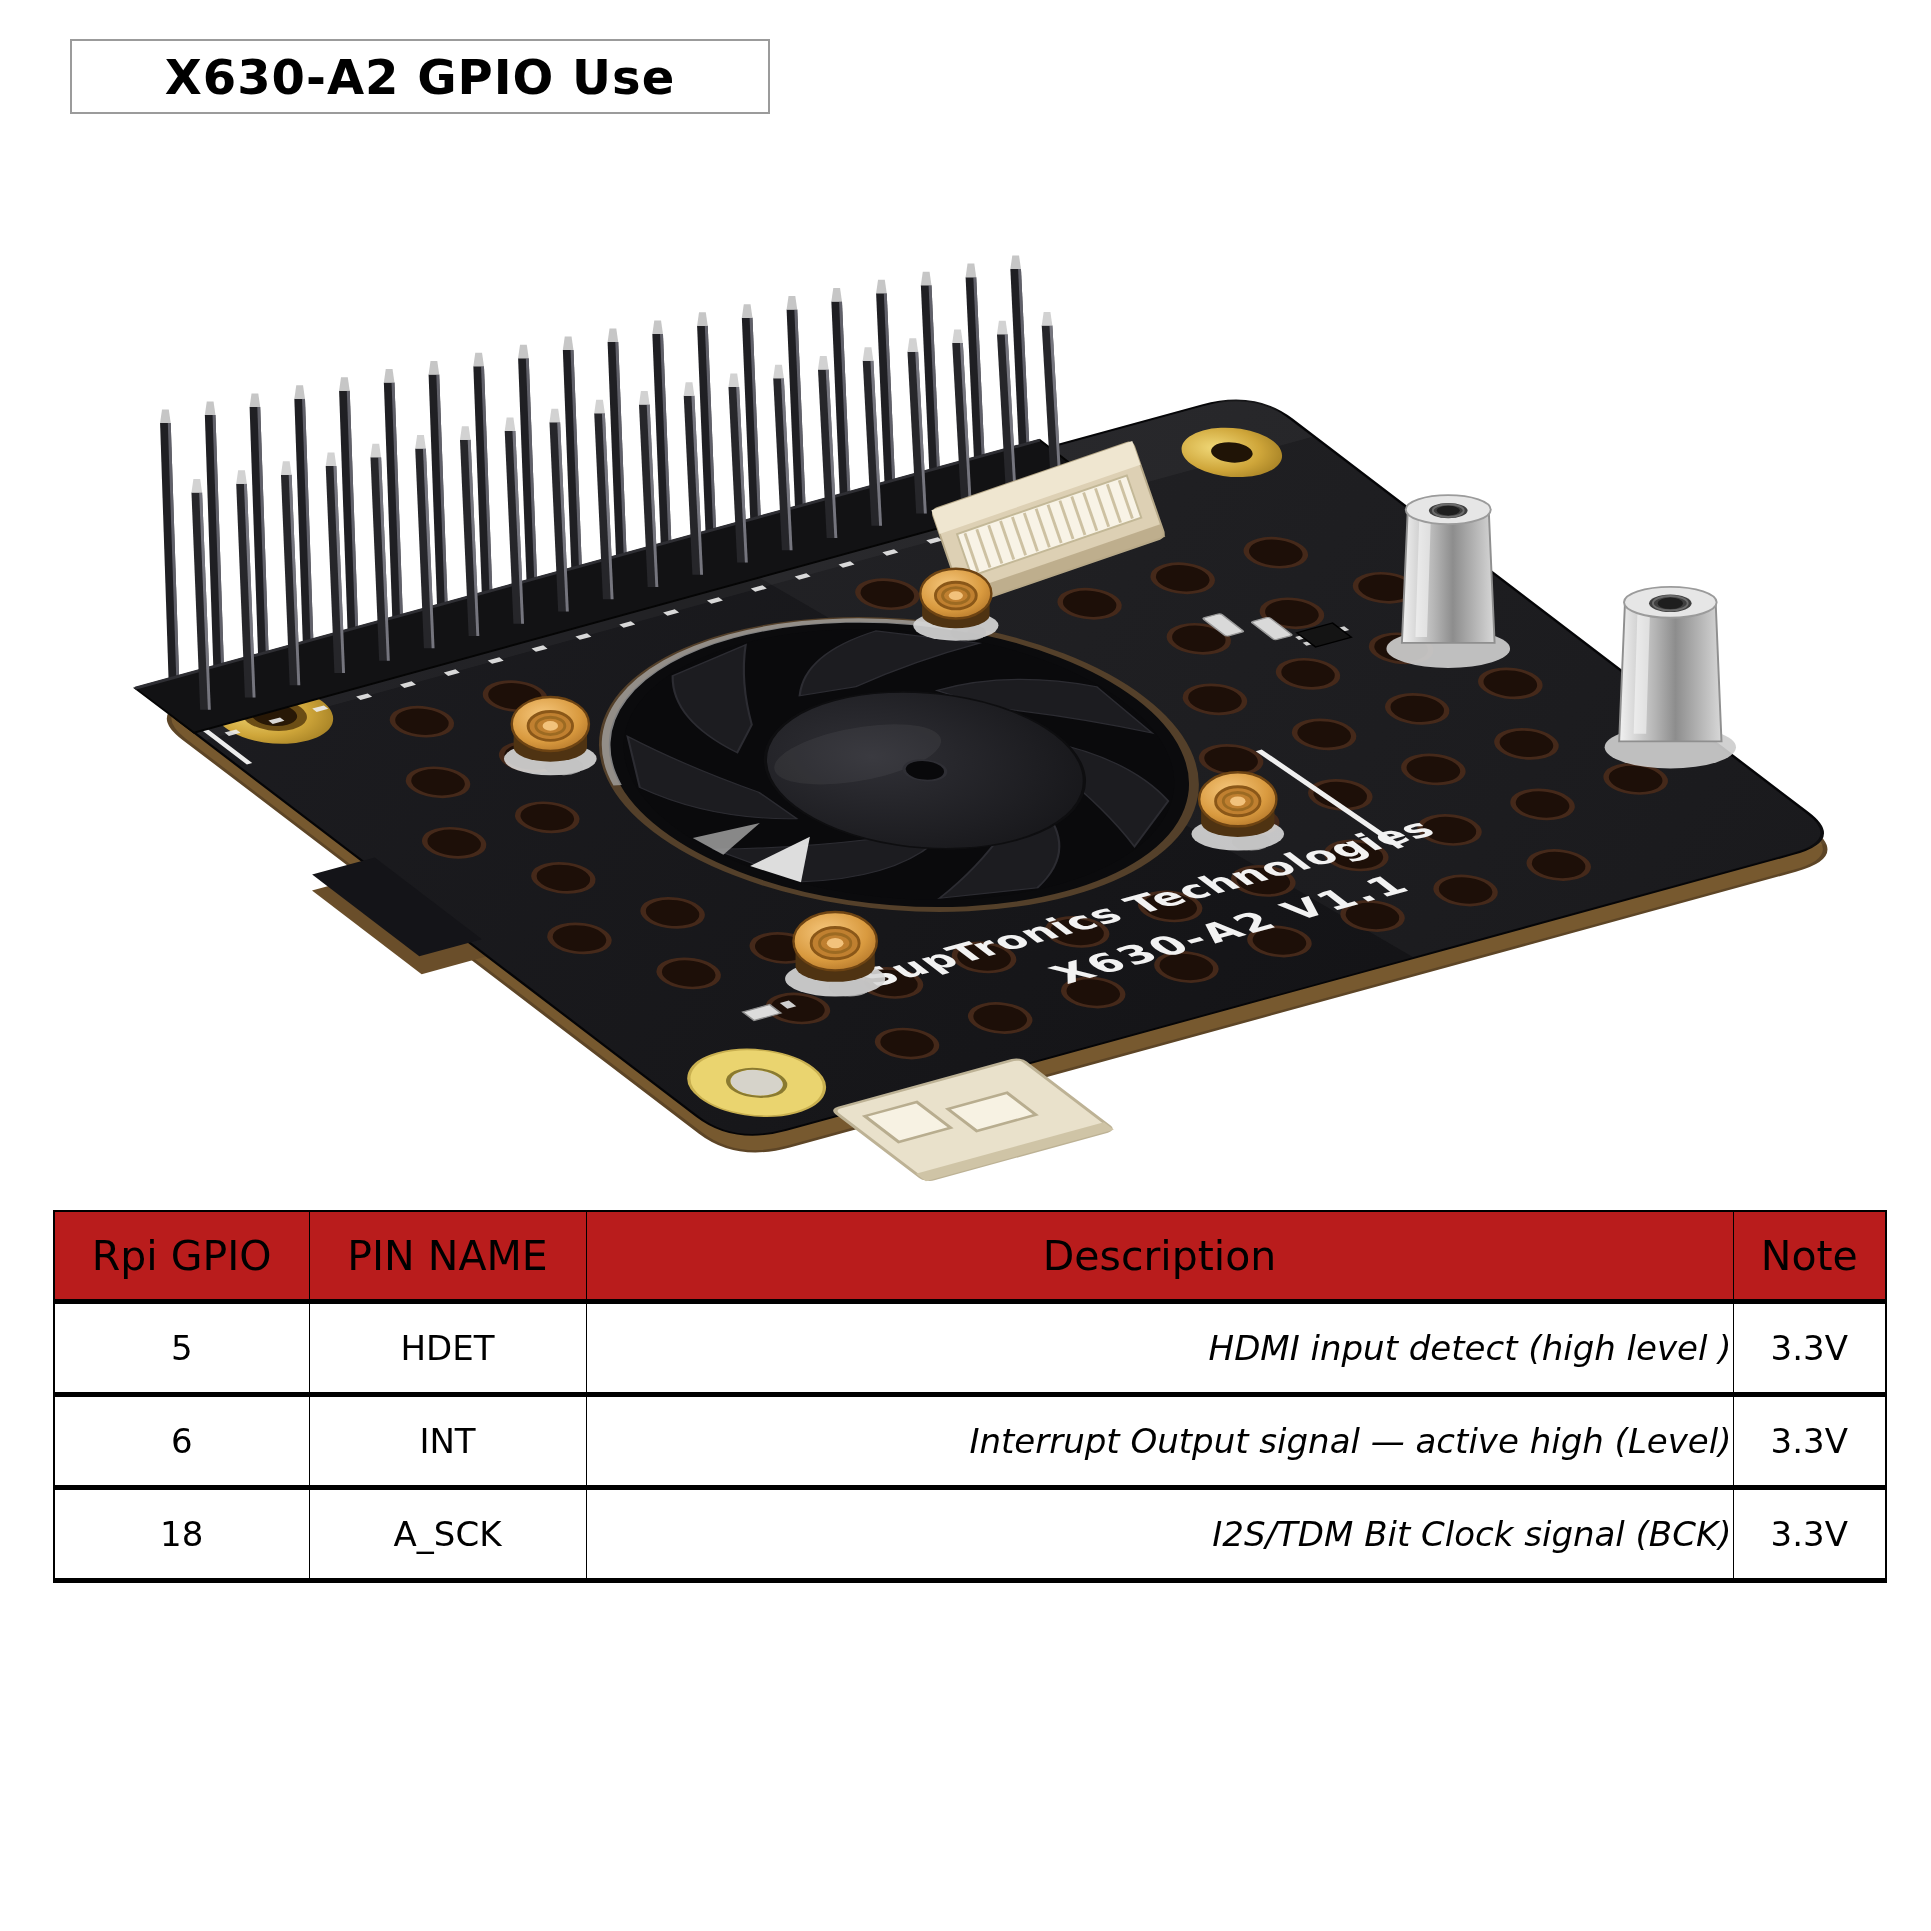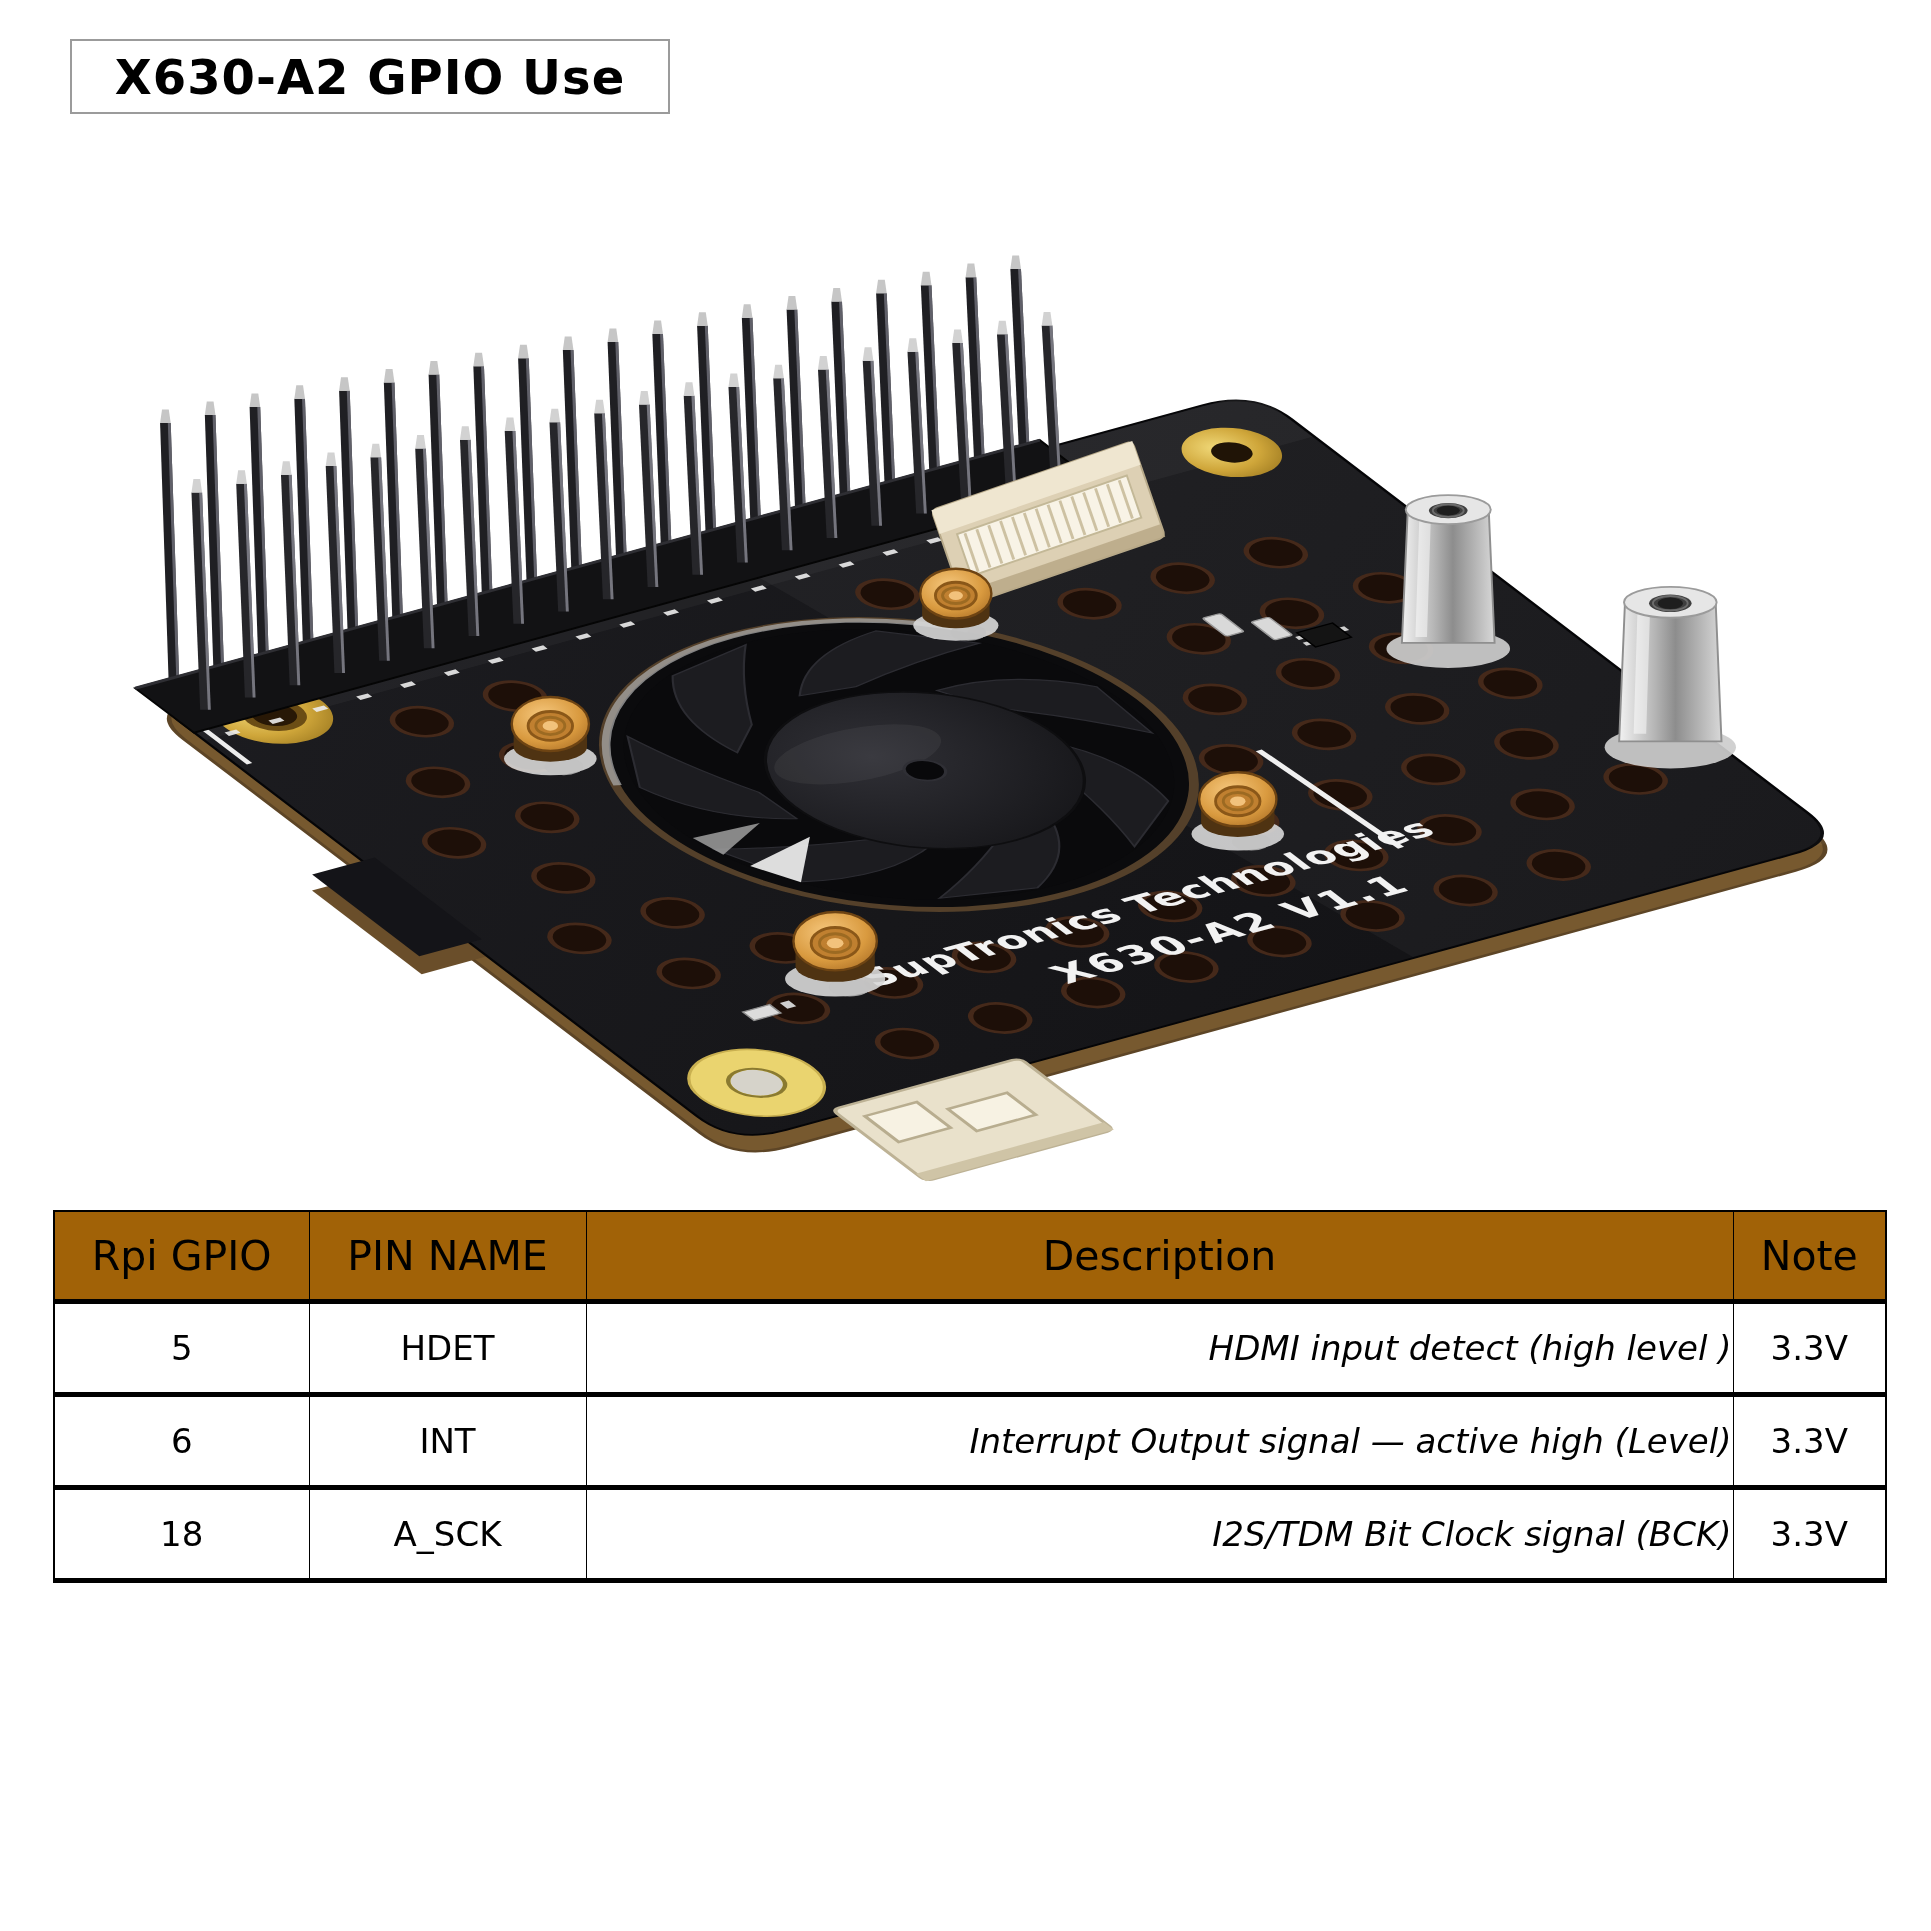--- a/index.html
+++ b/index.html
@@ -5,7 +5,7 @@
   html,body{margin:0;padding:0;background:#ffffff;}
   #page{position:relative;width:1931px;height:1931px;background:#ffffff;overflow:hidden;
         font-family:"DejaVu Sans","Liberation Sans",sans-serif;color:#000;}
-  .title-box{position:absolute;left:70px;top:39px;width:600px;height:75px;box-sizing:border-box;
+  .title-box{position:absolute;left:70px;top:39px;width:700px;height:75px;box-sizing:border-box;
         border:2.9px solid #9b9b9b;background:#fff;display:flex;align-items:center;justify-content:center;
         font-size:48px;font-weight:bold;letter-spacing:1px;}
   #board-art{position:absolute;left:0;top:106px;}

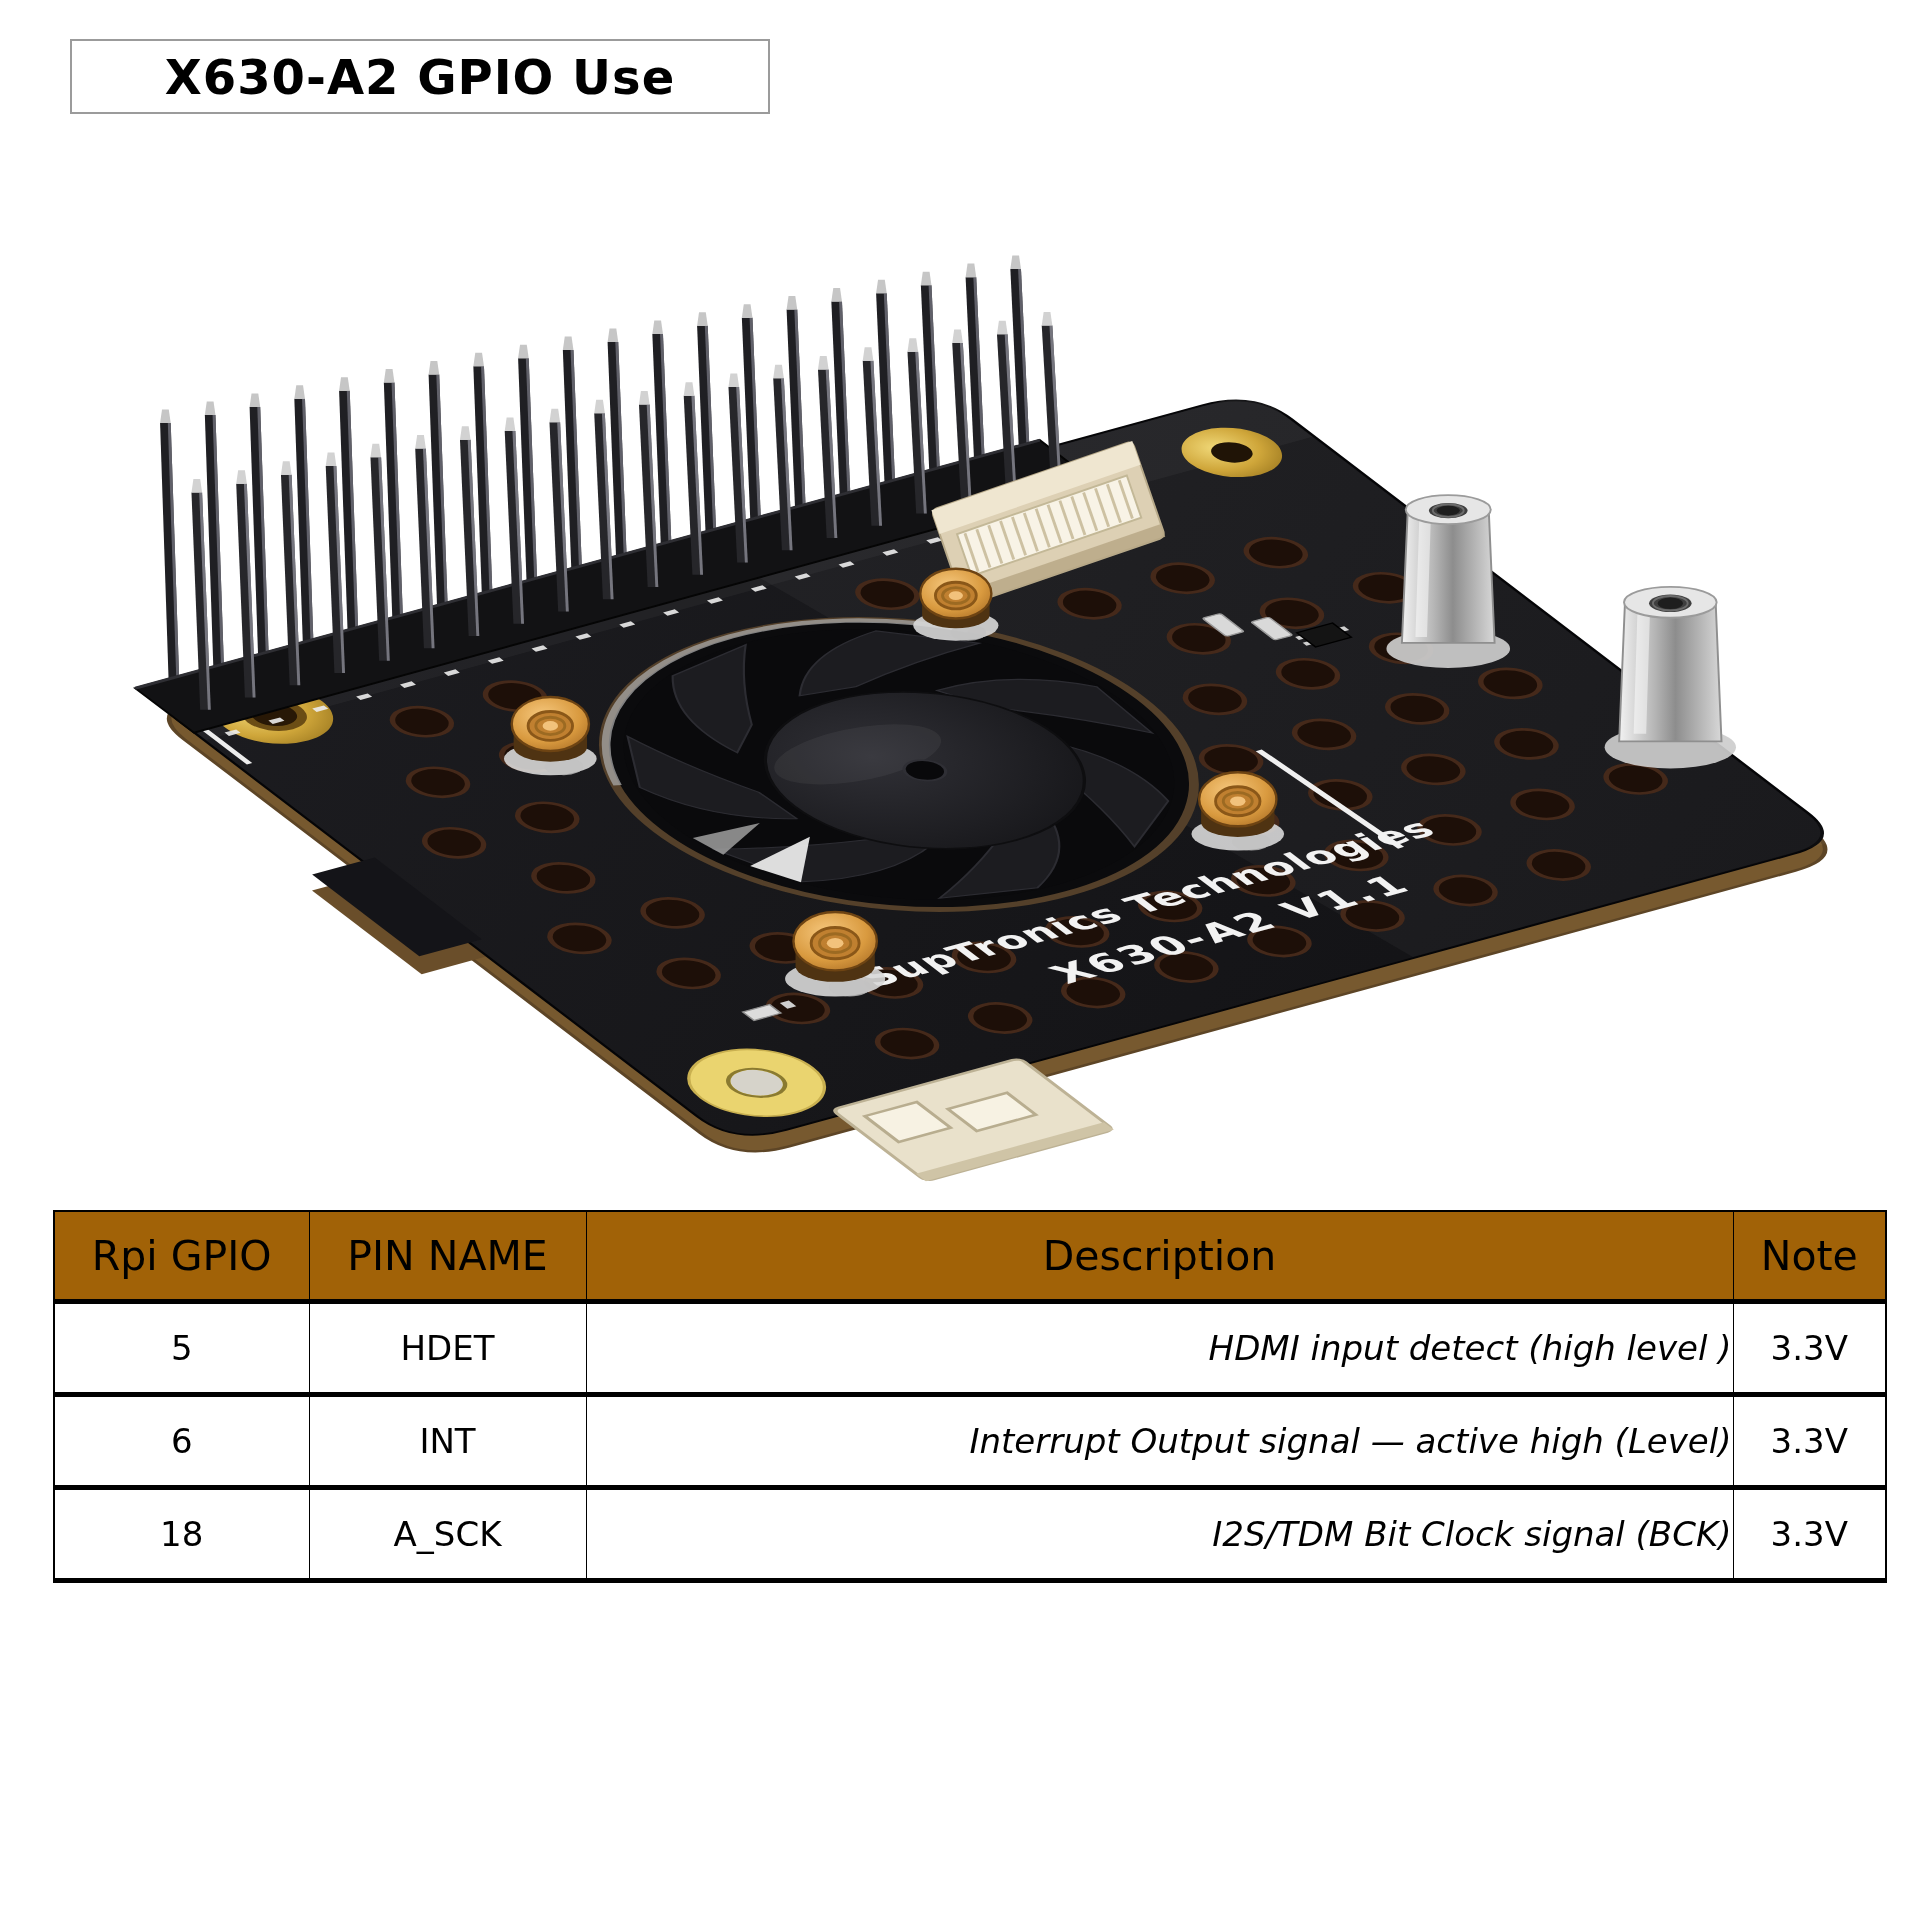--- a/index.html
+++ b/index.html
@@ -13,7 +13,7 @@
         table-layout:fixed;background:#fff;}
   #gpio-table, #gpio-table th, #gpio-table td{border:1.9px solid #000;}
   #gpio-table{border-width:2.9px;border-bottom-width:5.8px;}
-  #gpio-table thead th{background:#a16207;height:85px;font-size:41px;font-weight:400;
+  #gpio-table thead th{background:#b91c1c;height:85px;font-size:41px;font-weight:400;
         text-align:center;border-bottom:5.8px solid #000;}
   #gpio-table tbody td{height:86px;font-size:34px;border-bottom:5.8px solid #000;}
   #gpio-table td.c0, #gpio-table td.c1, #gpio-table td.c3{text-align:center;}

